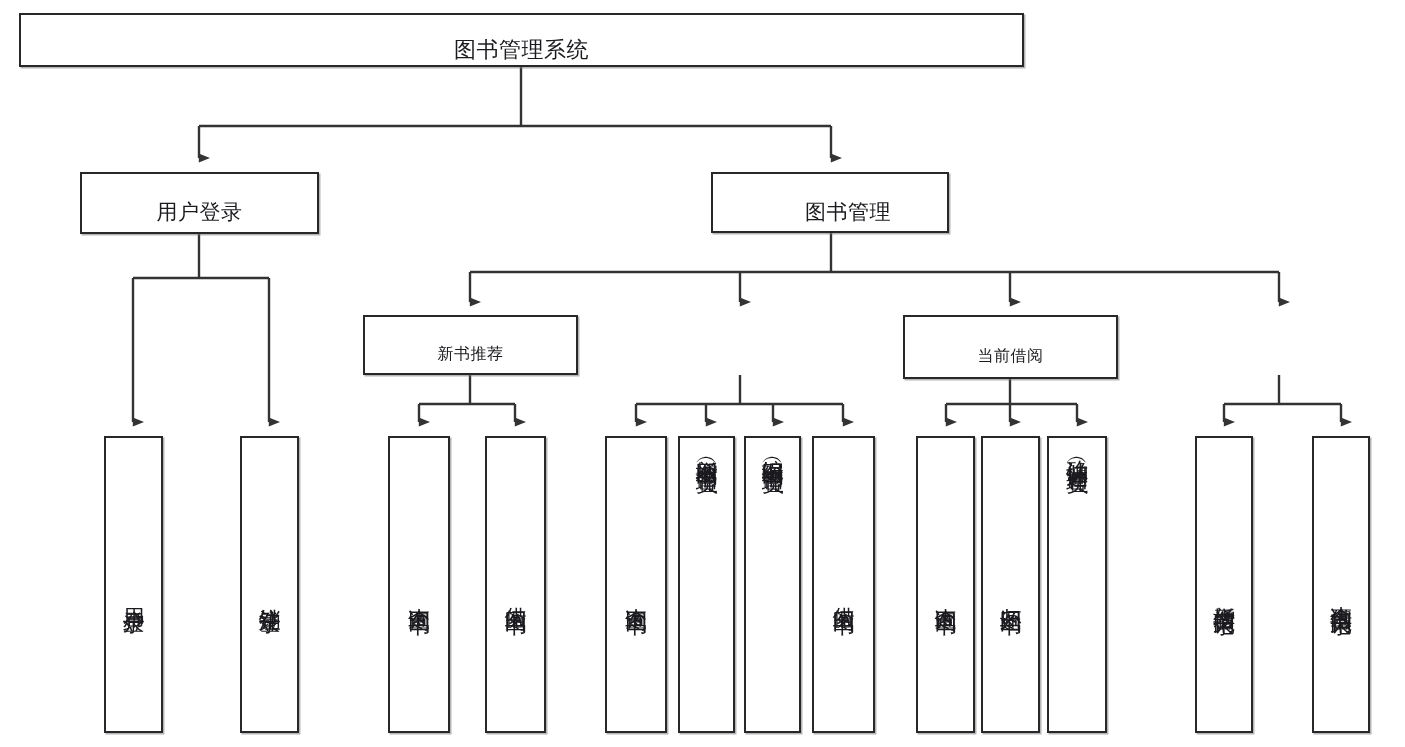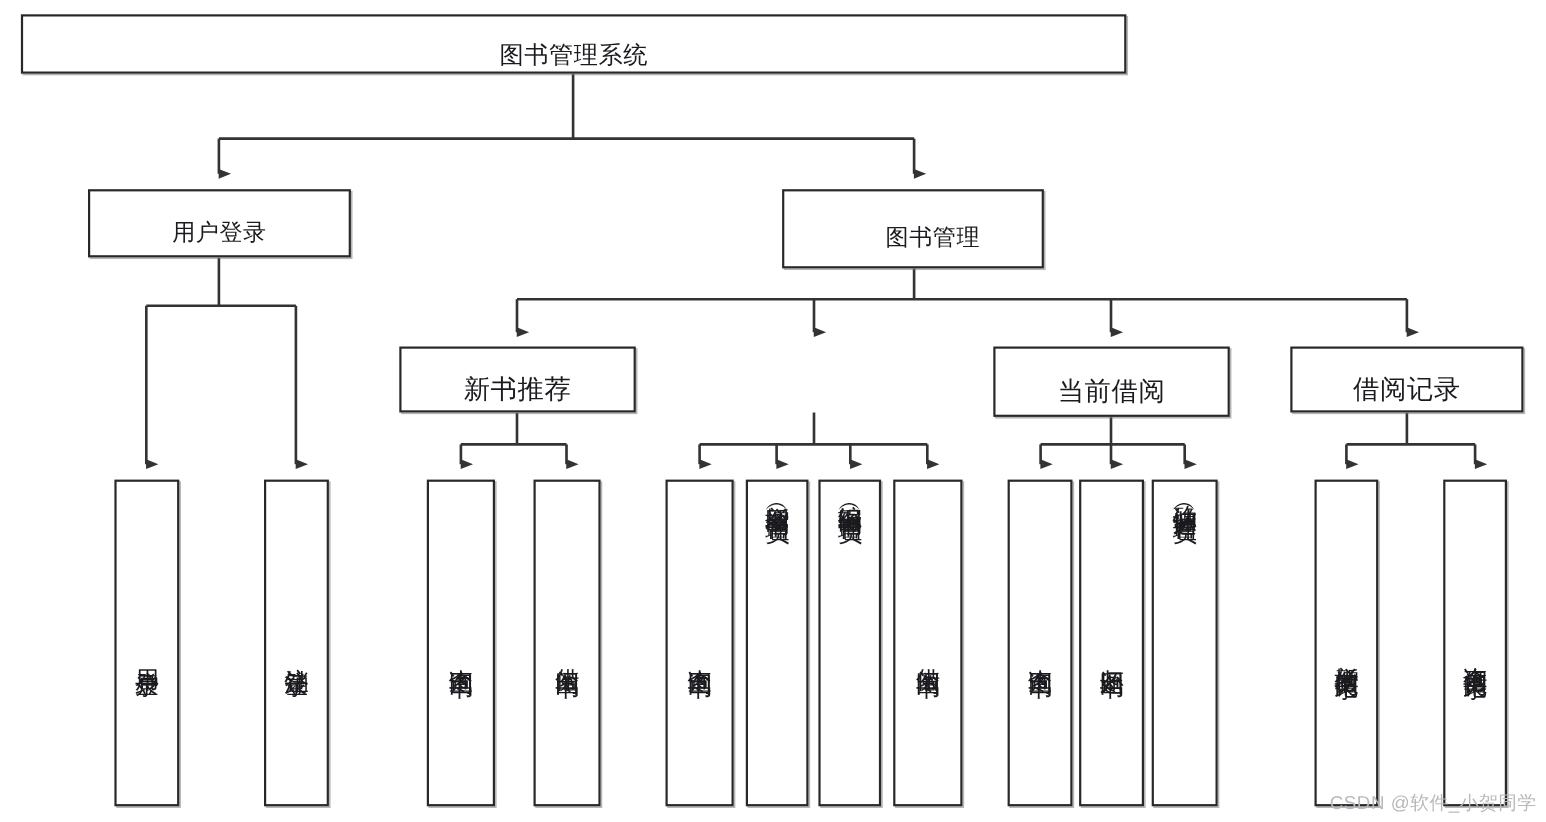--- a/index.html
+++ b/index.html
@@ -148,7 +148,7 @@
   <div class="node level-2" style="left:80px; top:172px; width:239px; height:62px;">
     <span class="node-label">用户登录</span>
   </div>
-  <div class="node level-2" style="left:711px; top:172px; width:238px; height:72px;padding-left:36px;">
+  <div class="node level-2" style="left:711px; top:172px; width:238px; height:61px;padding-left:36px;">
     <span class="node-label">图书管理</span>
   </div>
 

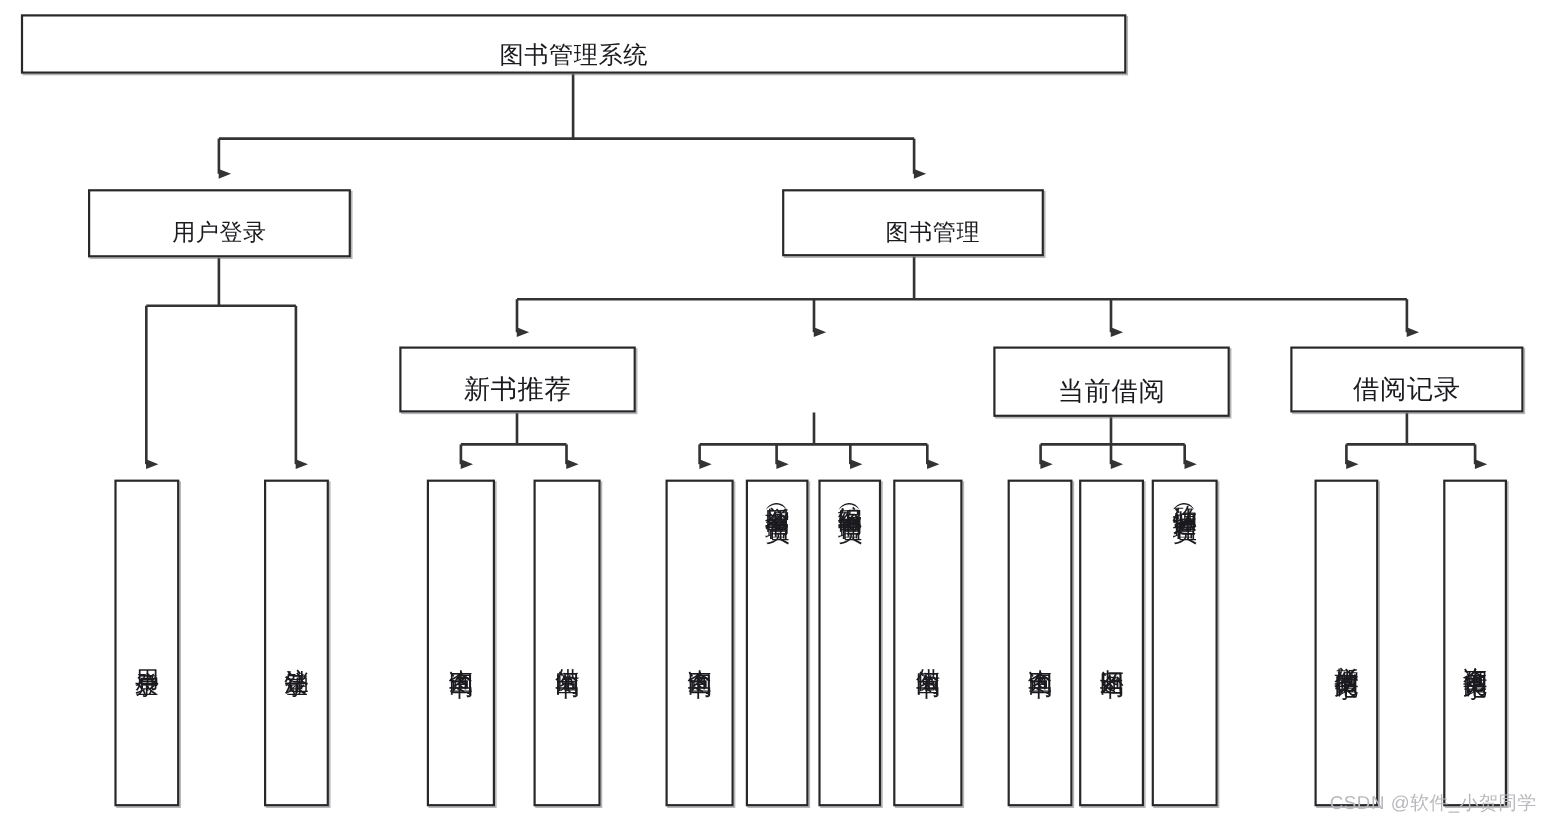--- a/index.html
+++ b/index.html
@@ -45,7 +45,7 @@
   }
   .node.level-1 .node-label { font-size: 22px; }
   .node.level-2 .node-label { font-size: 21px; }
-  .node.level-3 .node-label { font-size: 24px; }
+  .node.level-3 .node-label { font-size: 16px; }
 
   
   .node.leaf {

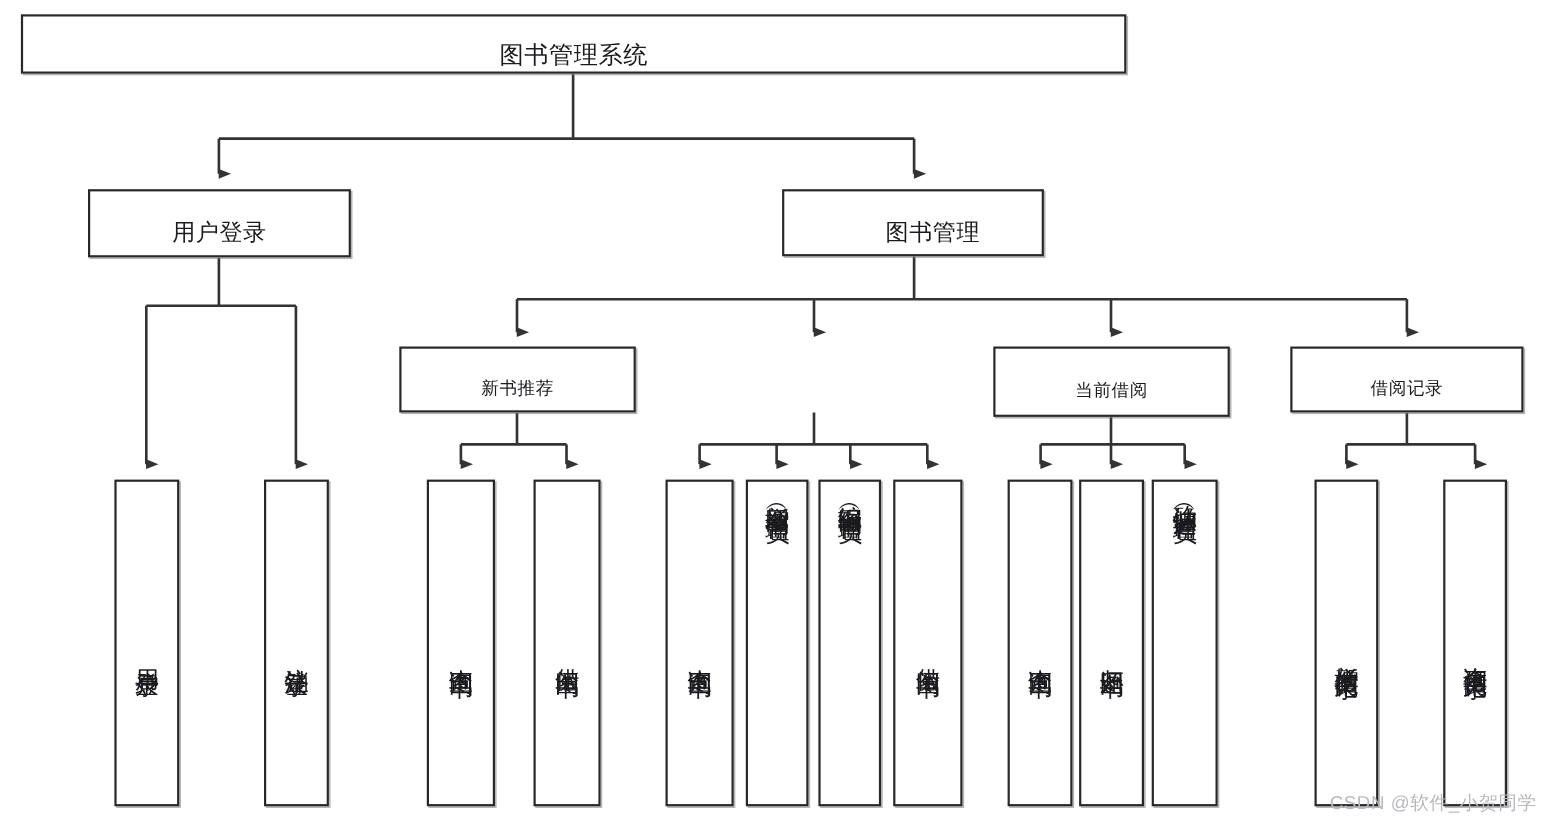--- a/index.html
+++ b/index.html
@@ -158,9 +158,6 @@
   <div class="node level-3" style="left:903px; top:315px; width:215px; height:64px;">
     <span class="node-label">当前借阅</span>
   </div>
-  <div class="node level-3" style="left:1173px; top:315px; width:212px; height:60px;">
-    <span class="node-label">借阅记录</span>
-  </div>
 
   <div class="node leaf center-text" style="left:104px; top:436px; width:59px; height:297px;">
     <span class="node-label">用户登录</span>

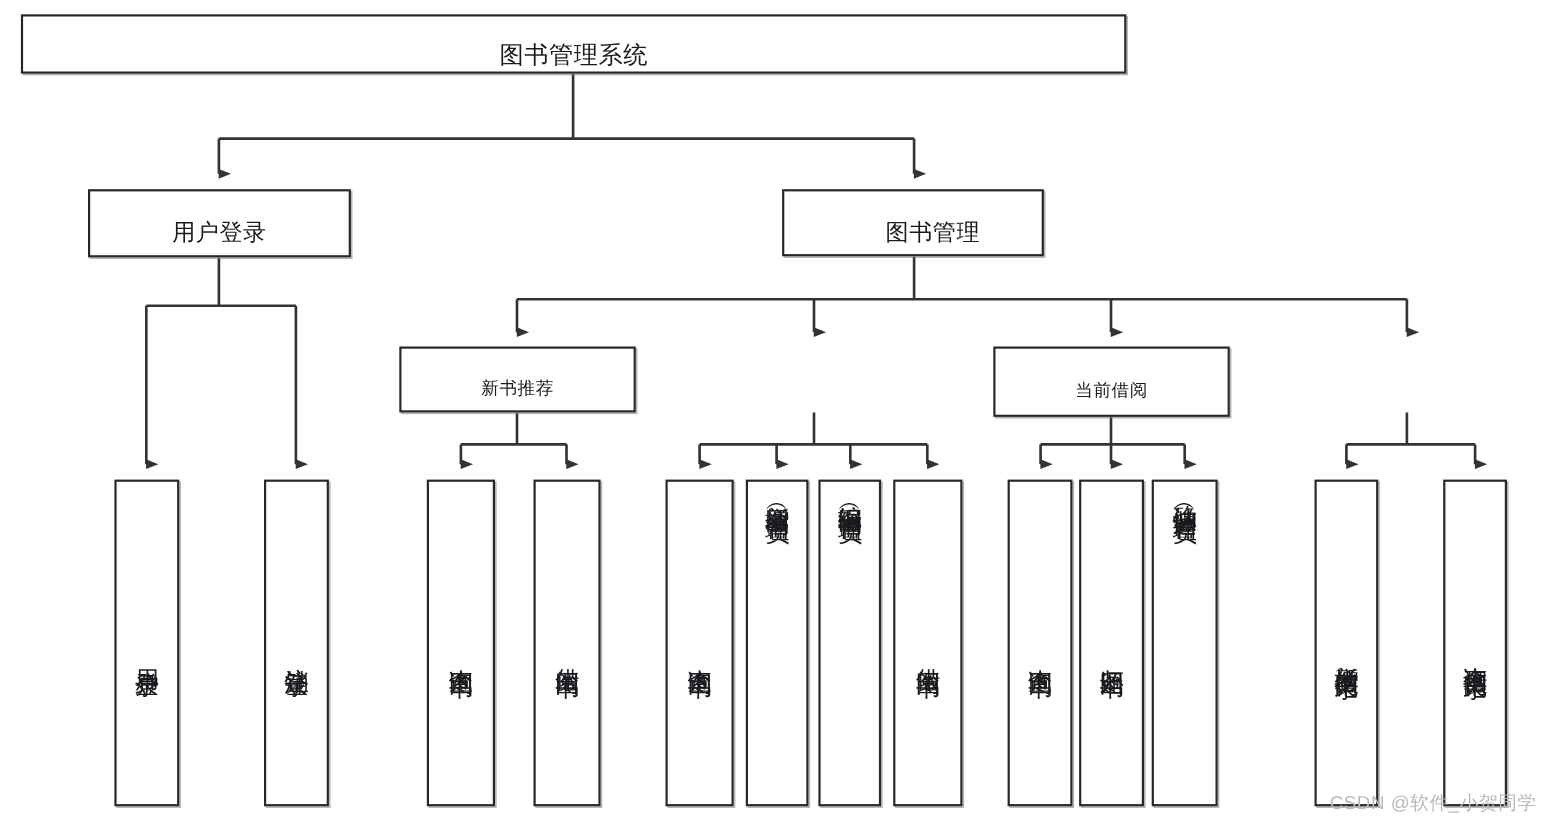--- a/index.html
+++ b/index.html
@@ -203,7 +203,6 @@
     <span class="node-label">查询借阅记录</span>
   </div>
 
-  <div class="watermark">CSDN @软件_小贺同学</div>
 </div>
 
 </body></html>

